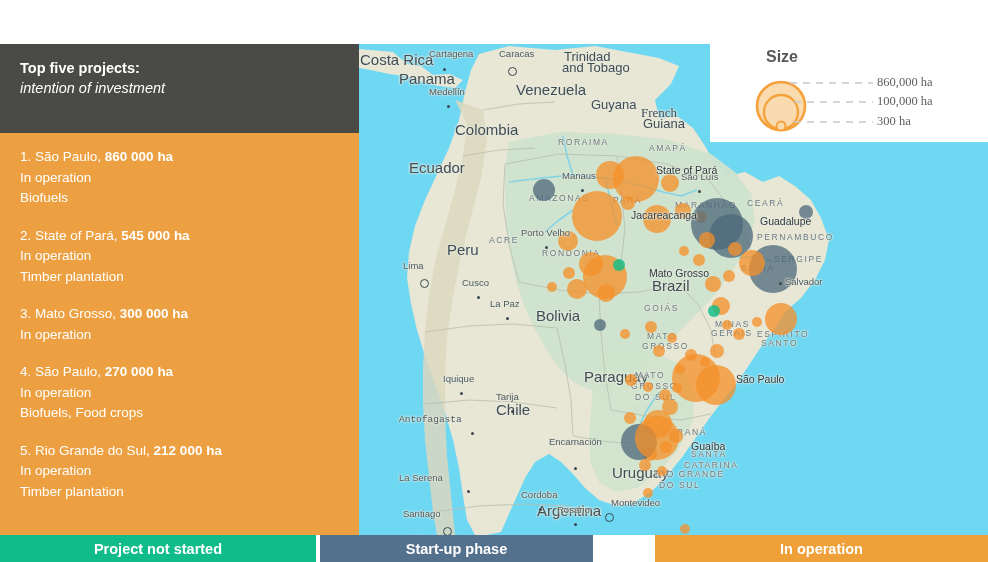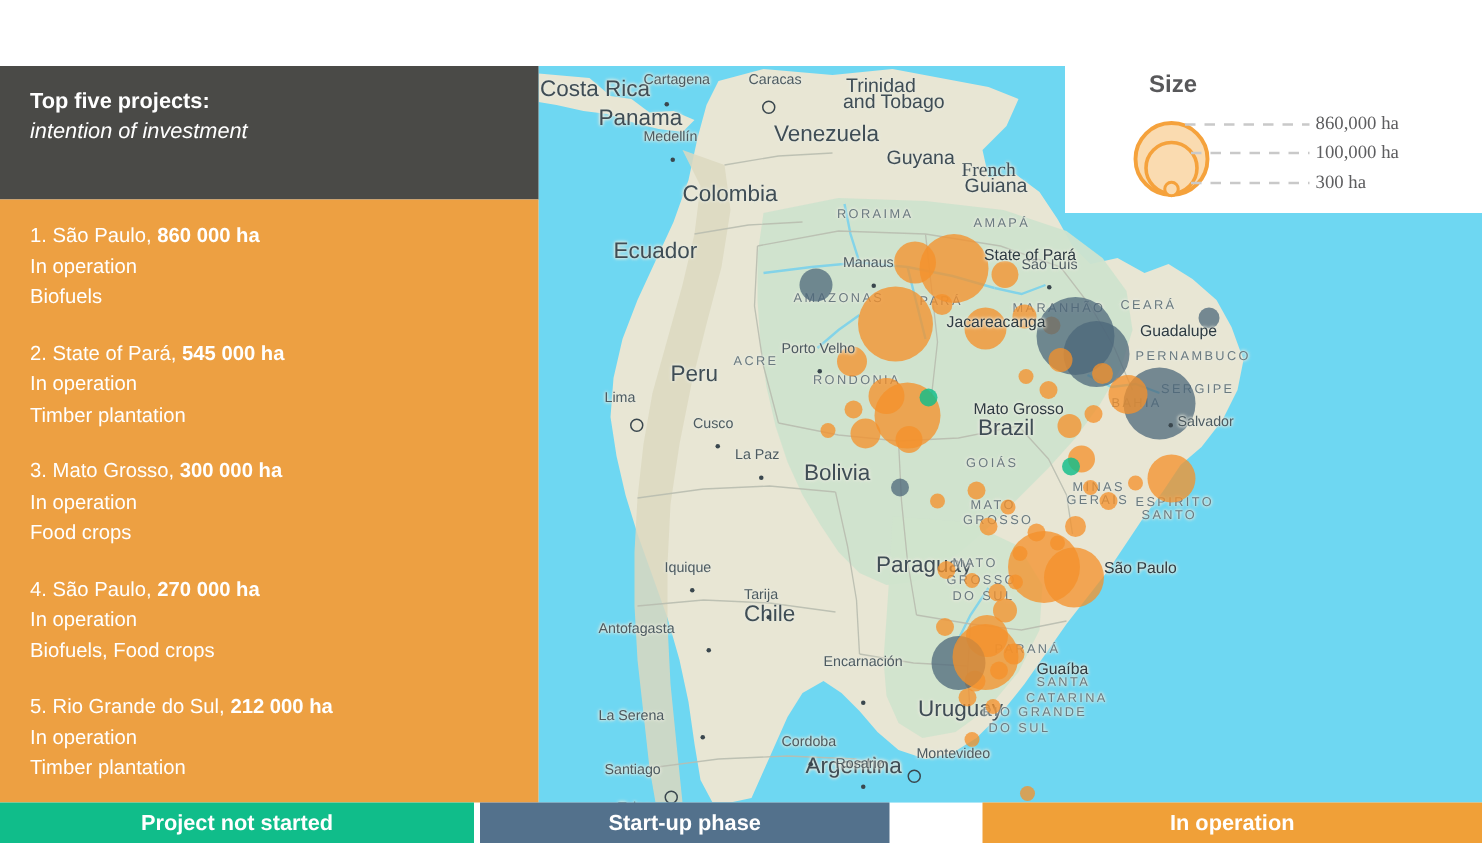--- a/index.html
+++ b/index.html
@@ -353,7 +353,6 @@
       <div class="proj">
         <div class="ln"><span>3. </span><span>Mato Grosso, </span><b>300 000 ha</b></div>
         <div class="ln">In operation</div>
-        <div class="ln">Food crops</div>
       </div>
 
       <div class="proj">

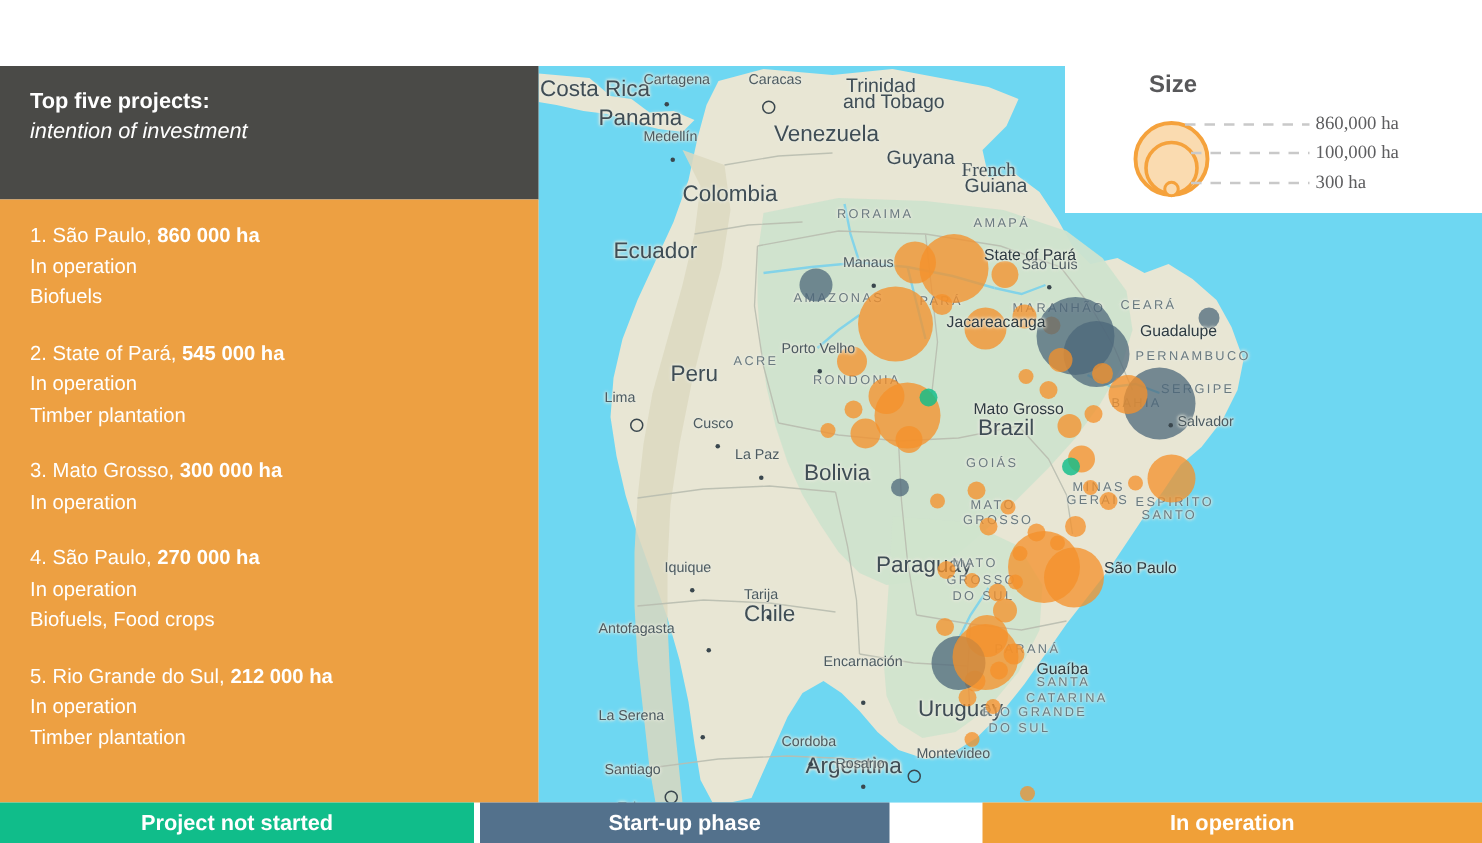--- a/index.html
+++ b/index.html
@@ -285,7 +285,7 @@
       <div class="citydot" style="left:152px;top:366px;"></div>
       <div class="mlabel city" style="left:137px;top:347px;">Tarija</div>
       <div class="citydot" style="left:112px;top:388px;"></div>
-      <div class="mlabel city" style="left:40px;top:370px;">Antofagasta</div>
+      <div class="mlabel city" style="left:40px;top:370px;font-family:Liberation Mono, monospace;">Antofagasta</div>
       <div class="citydot" style="left:108px;top:446px;"></div>
       <div class="mlabel city" style="left:40px;top:428px;">La Serena</div>
       <div class="citydot" style="left:180px;top:464px;"></div>

